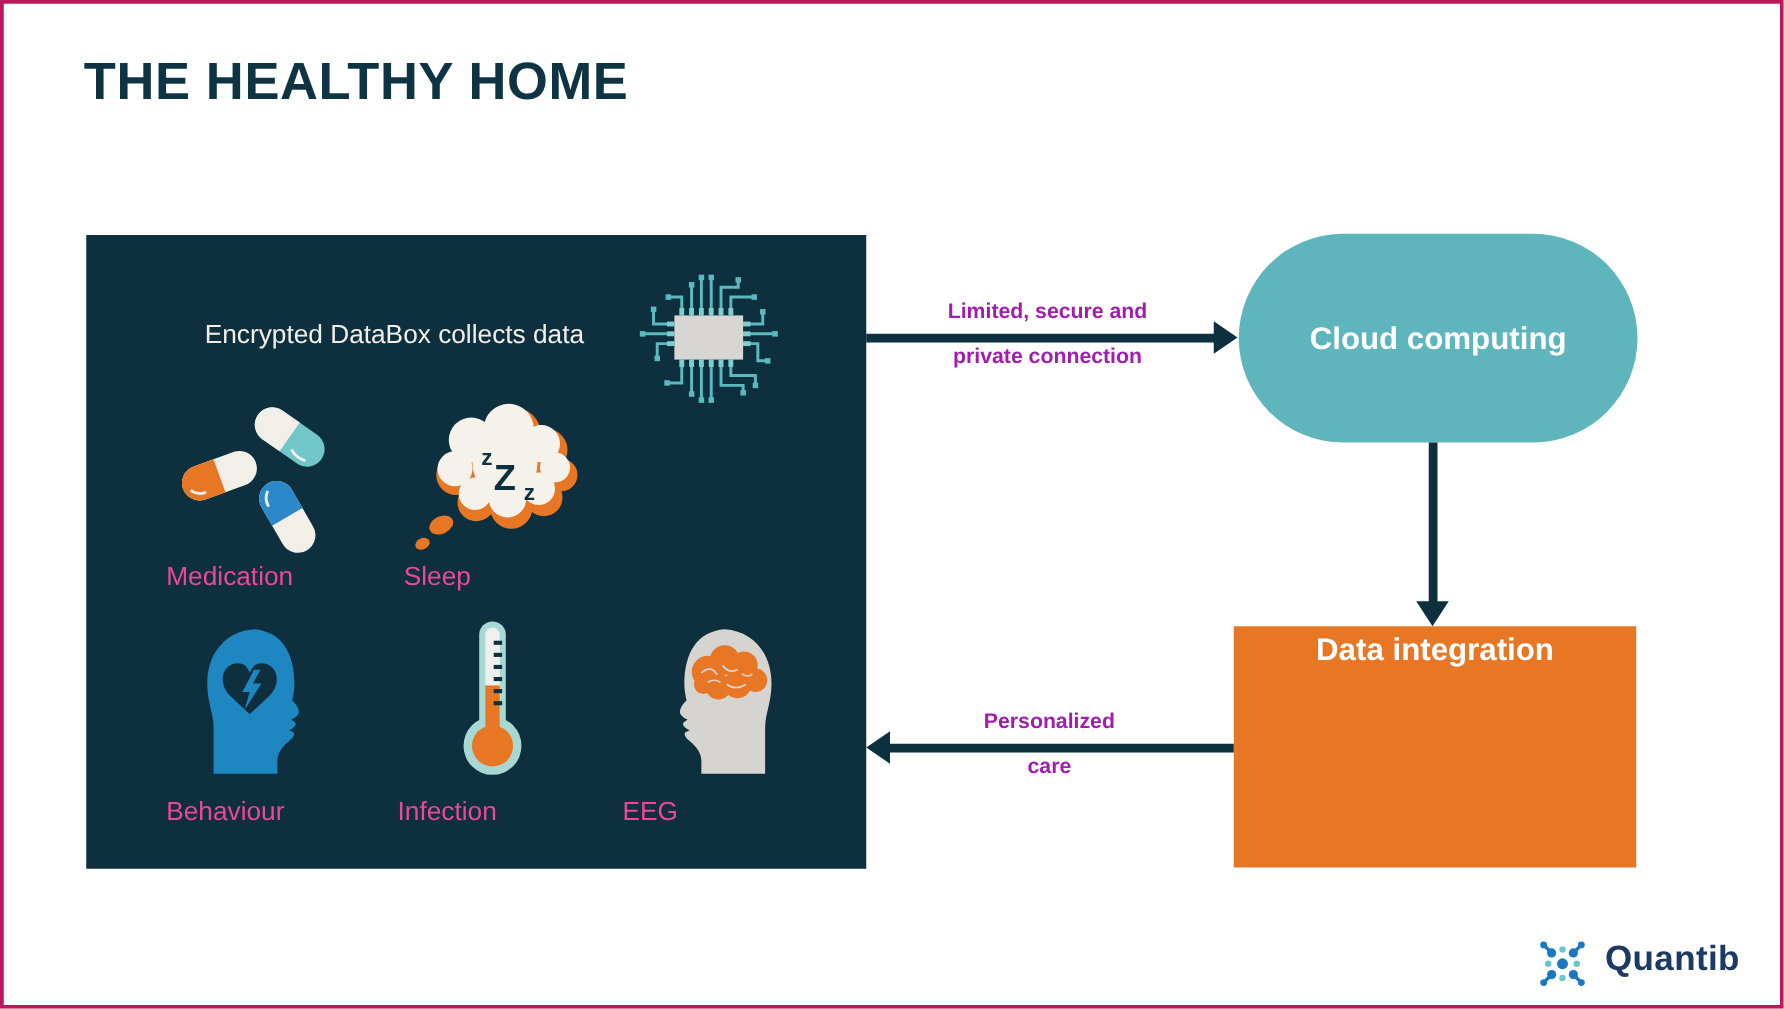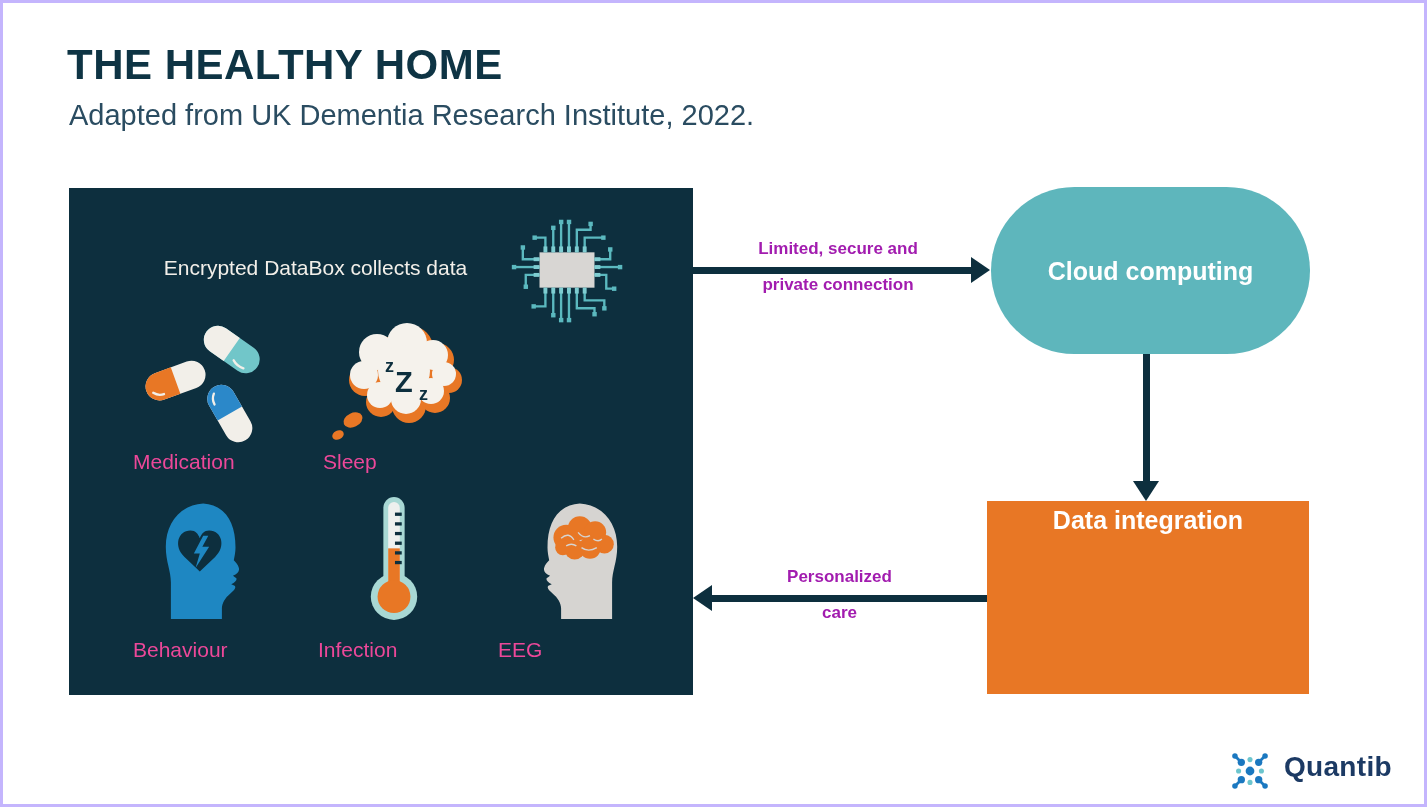--- a/index.html
+++ b/index.html
@@ -4,7 +4,7 @@
 <style>
   html,body{margin:0;padding:0;background:#fff;}
   .canvas{position:relative;width:1427px;height:807px;box-sizing:border-box;
-    border:3px solid #c4b5fd;background:#ffffff;overflow:hidden;
+    border:3px solid #be185d;background:#ffffff;overflow:hidden;
     font-family:"Liberation Sans", sans-serif;}
   .abs{position:absolute;}
   .page-title{left:64px;top:38px;font-size:42px;font-weight:800;color:#0e3444;letter-spacing:.5px;}

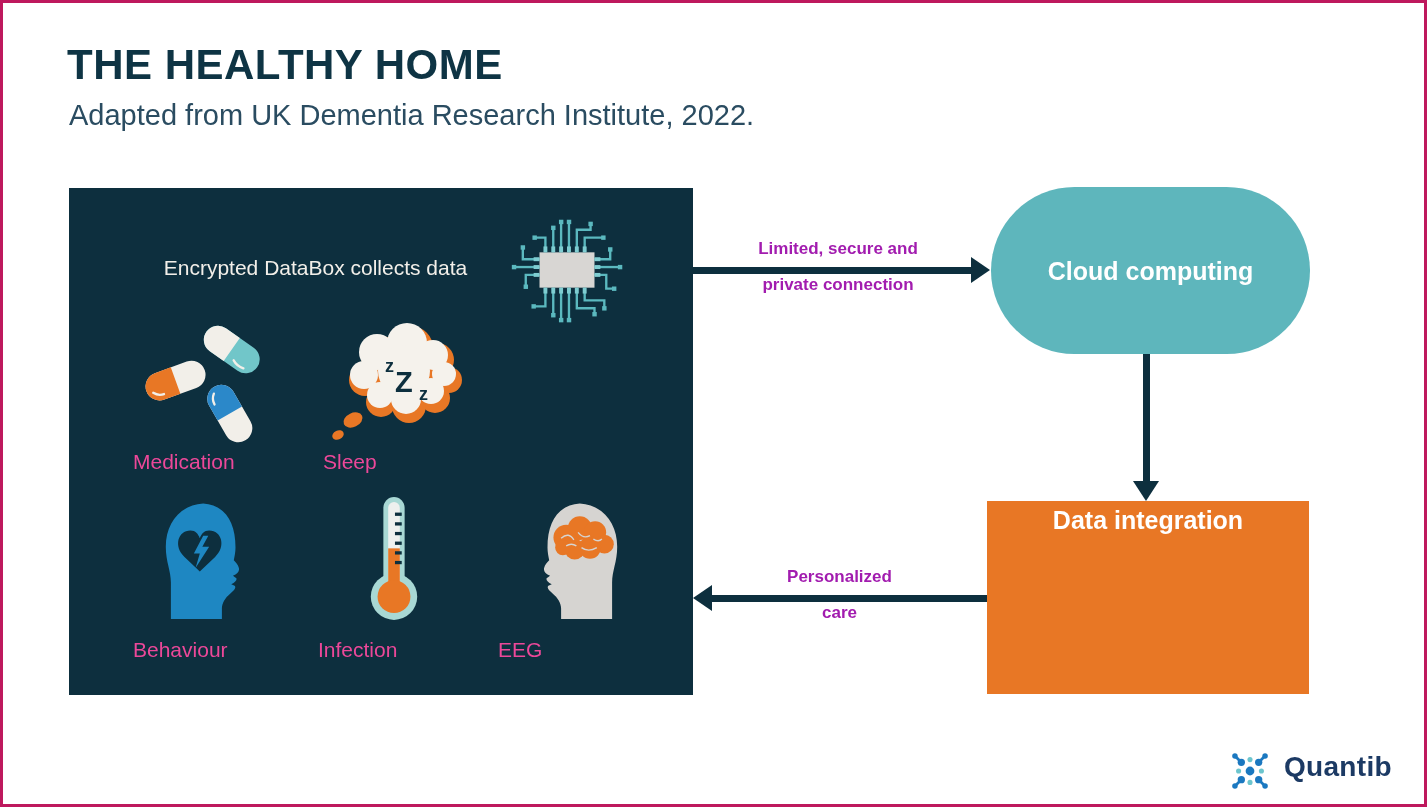--- a/index.html
+++ b/index.html
@@ -34,7 +34,6 @@
 <div class="canvas">
 
   <div class="abs page-title">THE HEALTHY HOME</div>
-  <div class="abs page-subtitle">Adapted from UK Dementia Research Institute, 2022.</div>
 
   <div class="abs databox">
 

